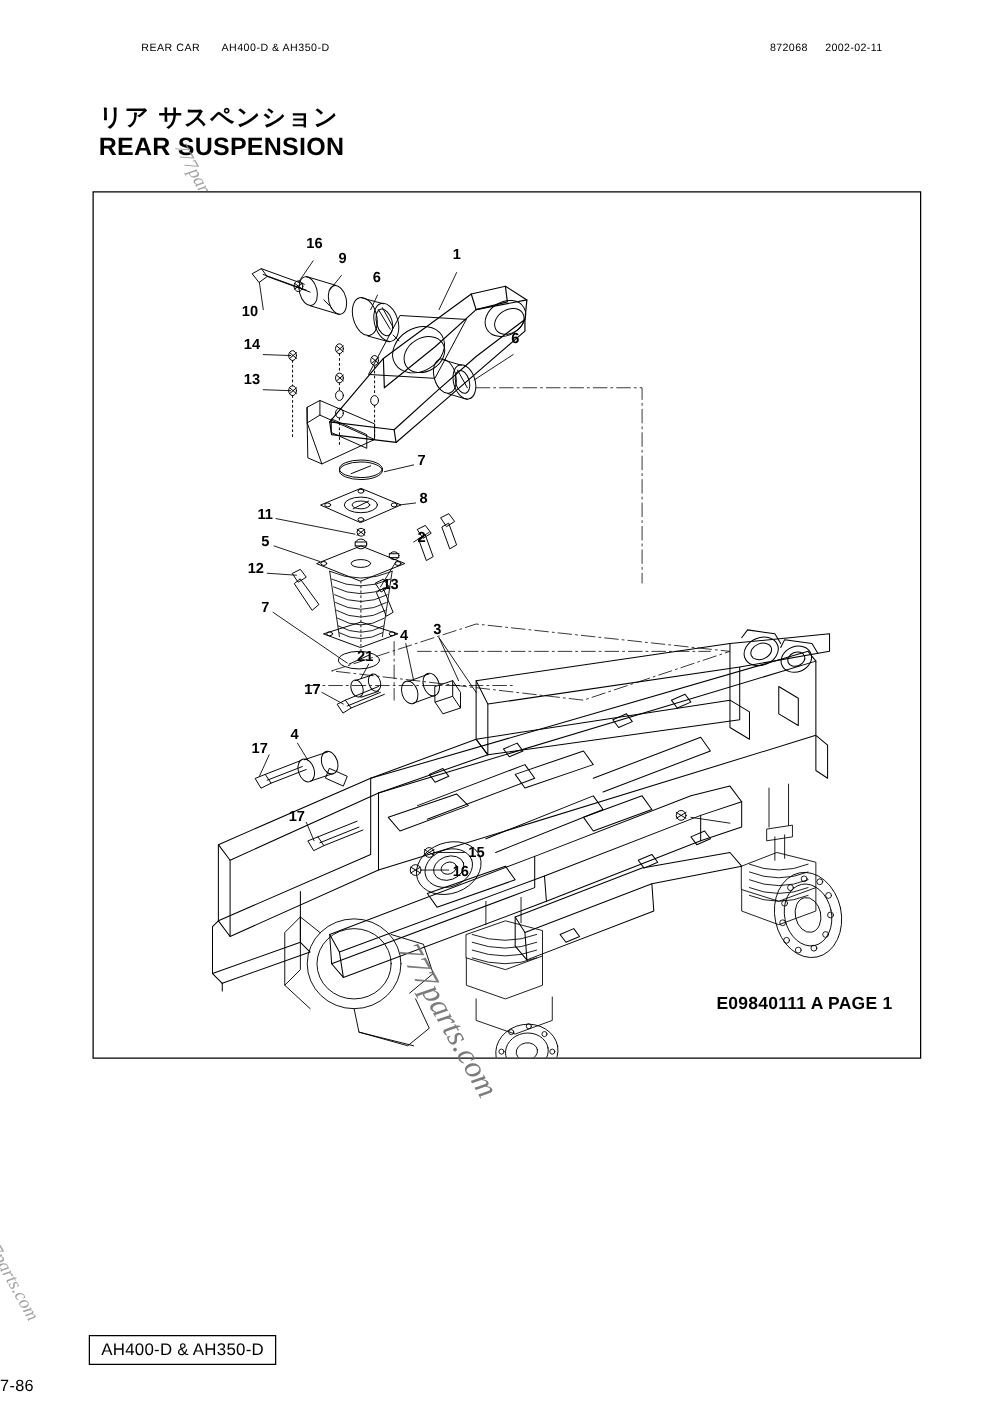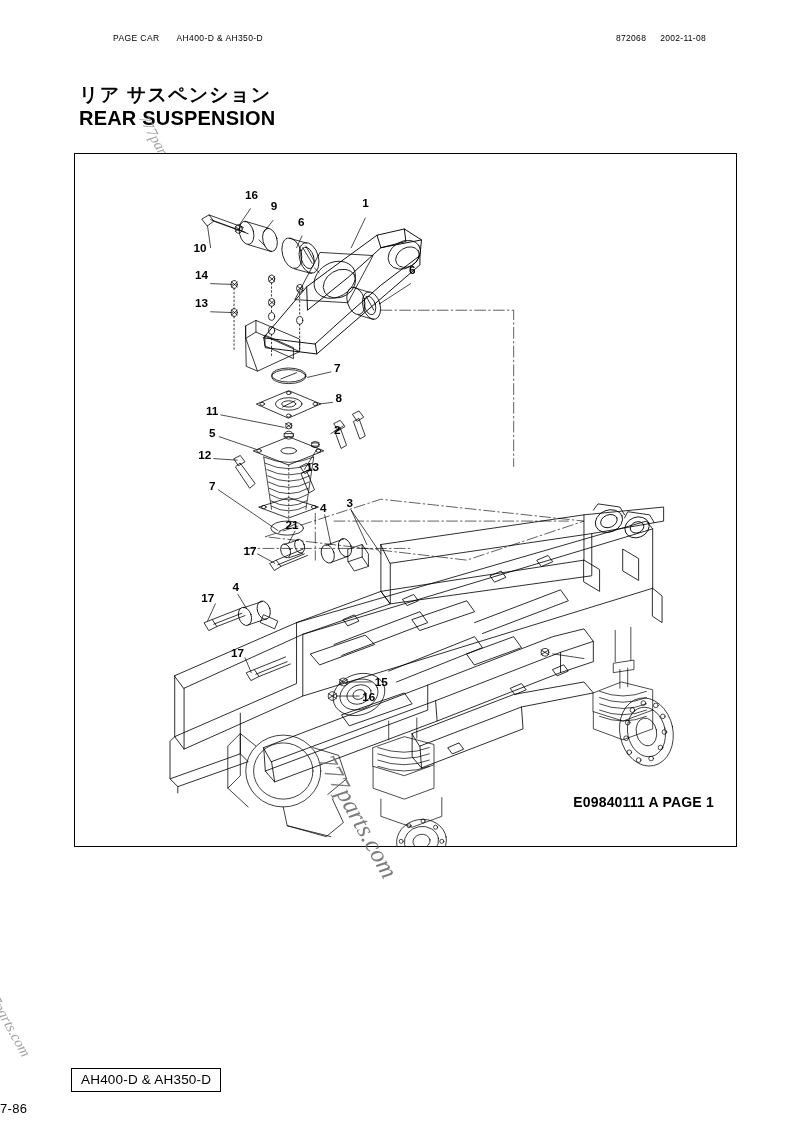--- a/index.html
+++ b/index.html
@@ -171,7 +171,7 @@
 
 <div id="page-header">
   <div id="header-left">
-    <span>PAGE CAR</span><span id="header-model">AH400-D &amp; AH350-D</span>
+    <span>REAR CAR</span><span id="header-model">AH400-D &amp; AH350-D</span>
   </div>
   <div id="header-right">
     <span>872068</span><span id="header-date">2002-11-08</span>

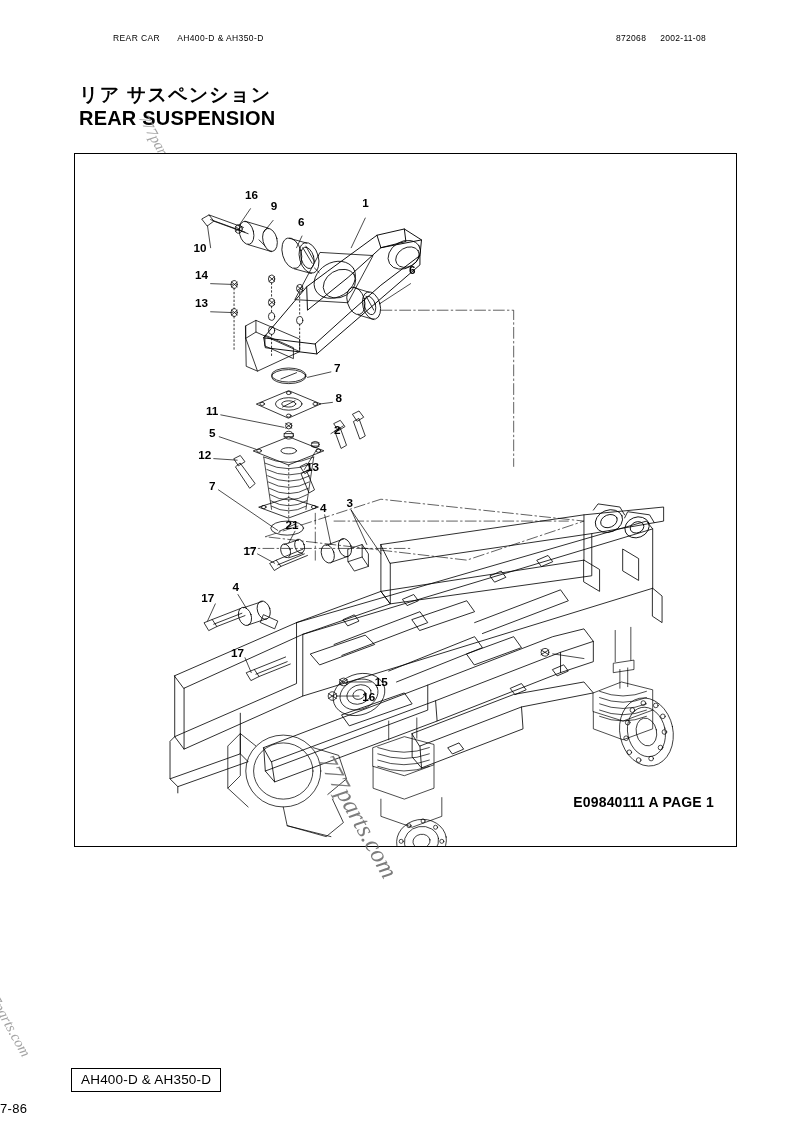--- a/index.html
+++ b/index.html
@@ -174,7 +174,7 @@
     <span>REAR CAR</span><span id="header-model">AH400-D &amp; AH350-D</span>
   </div>
   <div id="header-right">
-    <span>872068</span><span id="header-date">2002-11-08</span>
+    <span>872068</span><span id="header-date">2002-02-11</span>
   </div>
 </div>
 

